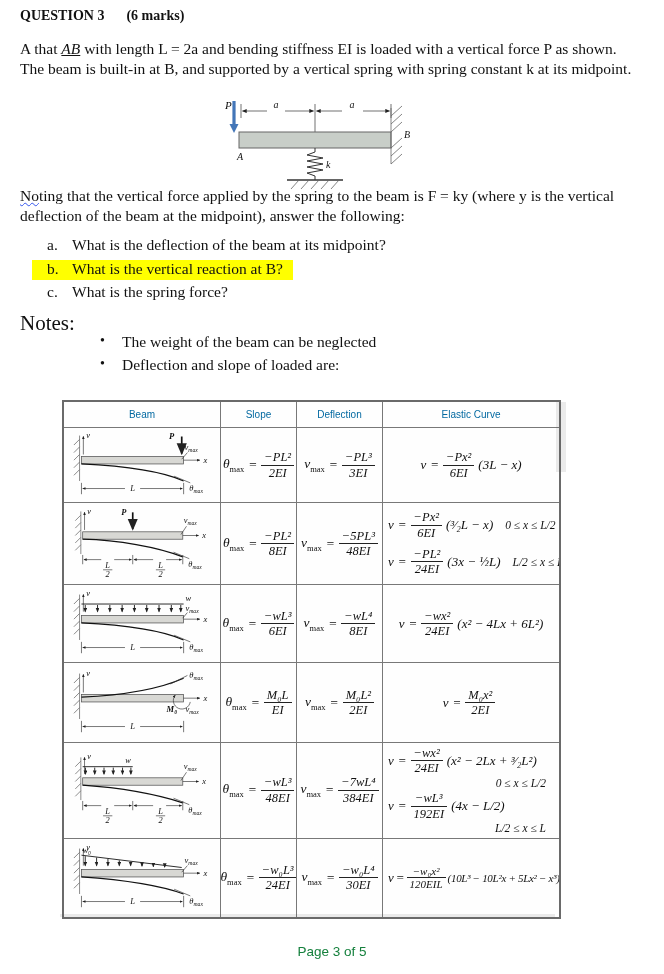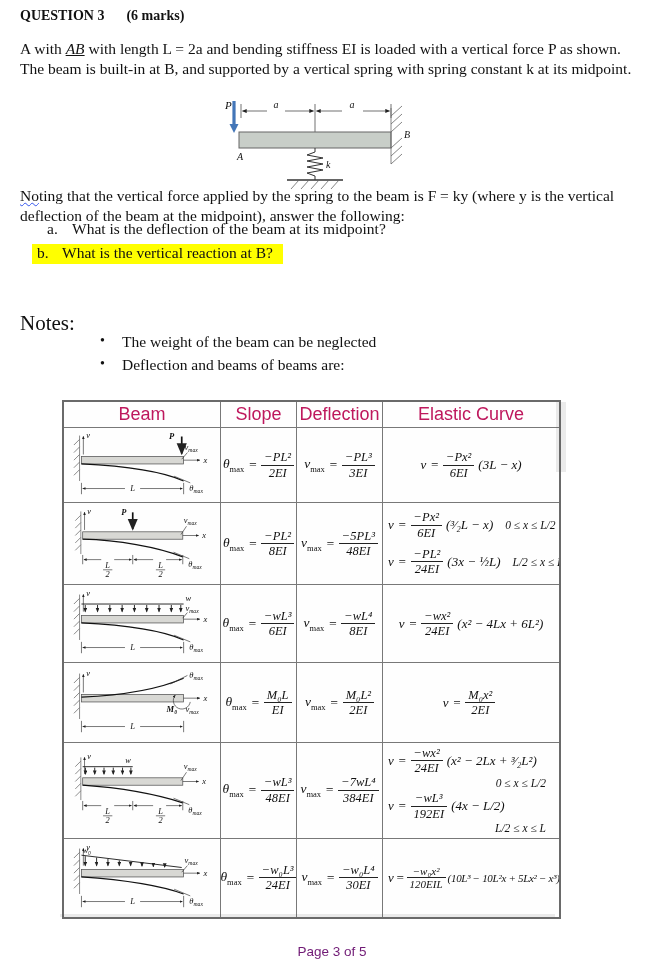--- a/index.html
+++ b/index.html
@@ -73,7 +73,7 @@
 </div>
 
 <div class="abs" id="para1">
-  <span>A with </span><span class="it">AB</span><span> with length L = 2a and bending stiffness EI is loaded with a vertical force P as shown.  The beam is built-in at B, and supported by a vertical spring with spring constant k at its midpoint.</span>
+  <span>A that </span><span class="it">AB</span><span> with length L = 2a and bending stiffness EI is loaded with a vertical force P as shown.  The beam is built-in at B, and supported by a vertical spring with spring constant k at its midpoint.</span>
 </div>
 
 <svg class="abs" style="left:225px;top:98px" width="210" height="99" viewBox="0 0 210 99">

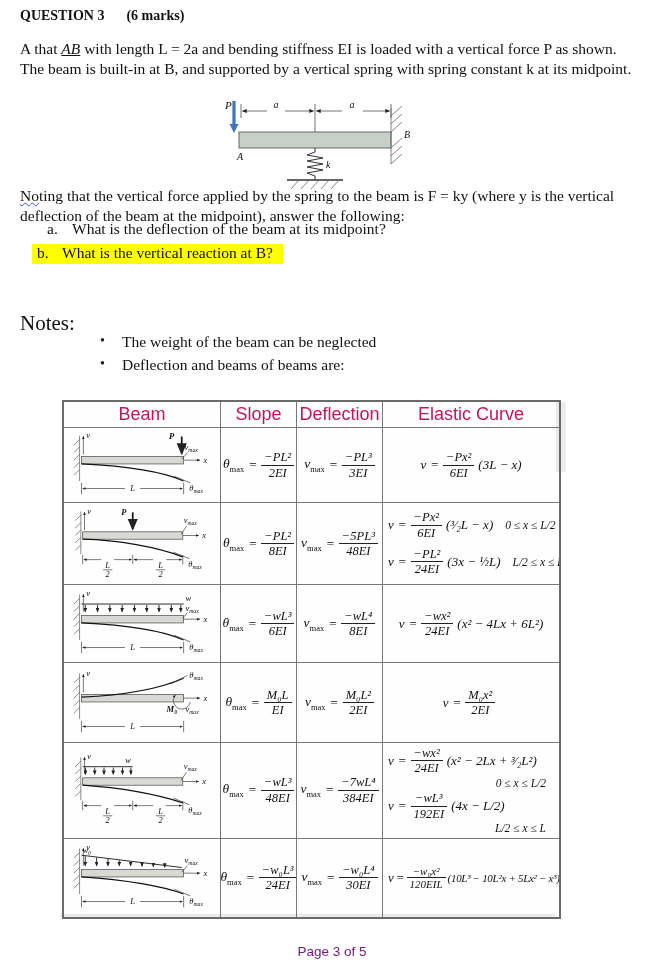--- a/index.html
+++ b/index.html
@@ -13,7 +13,7 @@
   #para2{left:20px;top:186px;width:624px;font-size:15.5px;line-height:19.5px;}
   .squig{text-decoration:underline;text-decoration-style:wavy;text-decoration-color:#3355ee;text-decoration-thickness:1px;}
   .it{font-style:italic;text-decoration:underline;}
-  #qlist{left:47px;top:220px;font-size:15.5px;}
+  #qlist{left:47px;top:236px;font-size:15.5px;}
   .qitem{height:23.5px;display:flex;align-items:flex-start;}
   .qwrap{display:inline-block;padding:0 6px 1px 0;}
   .qlab{display:inline-block;width:25px;}

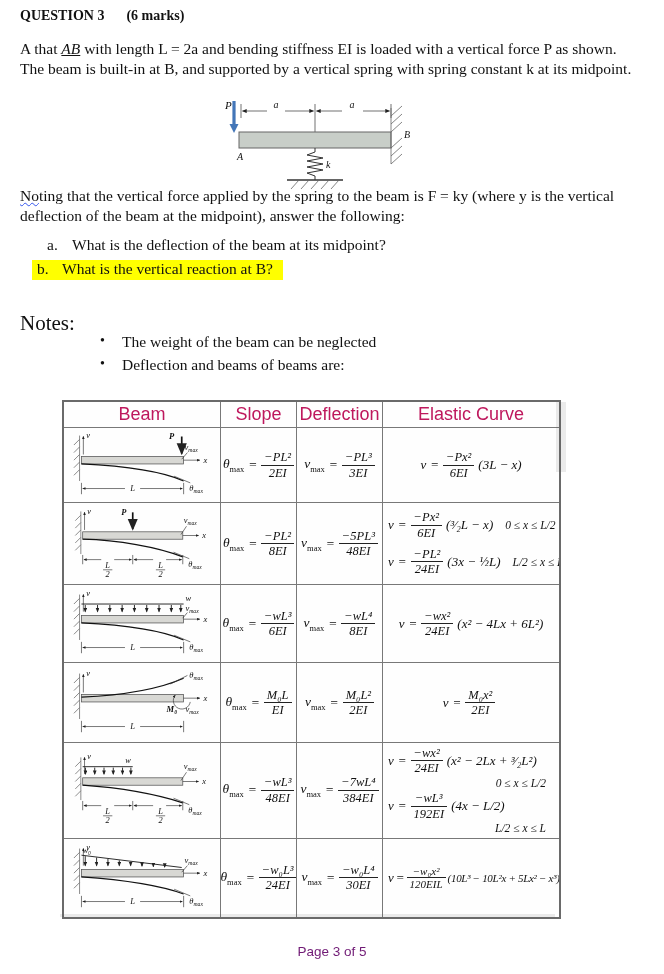--- a/index.html
+++ b/index.html
@@ -136,7 +136,7 @@
     <span class="qwrap"><span class="qlab">a.</span><span>What is the deflection of the beam at its midpoint?</span></span>
   </div>
   <div class="qitem">
-    <span class="qwrap" style="background:#ffff00;margin-left:-15px;padding:0 10px 2px 5px;"><span class="qlab">b.</span><span>What is the vertical reaction at B?</span></span>
+    <span class="qwrap" style="background:#ffff00;margin-left:-15px;padding:0 10px 2px 15px;"><span class="qlab">b.</span><span>What is the vertical reaction at B?</span></span>
   </div>
 </div>
 

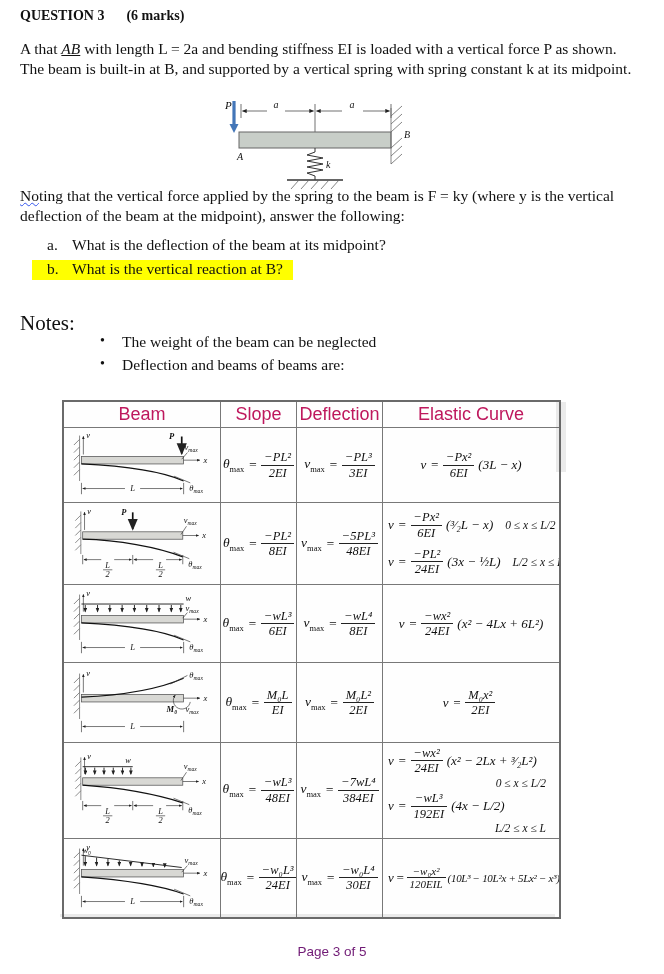--- a/index.html
+++ b/index.html
@@ -138,6 +138,9 @@
   <div class="qitem">
     <span class="qwrap" style="background:#ffff00;margin-left:-15px;padding:0 10px 2px 15px;"><span class="qlab">b.</span><span>What is the vertical reaction at B?</span></span>
   </div>
+  <div class="qitem">
+    <span class="qwrap"><span class="qlab">c.</span><span>What is the spring force?</span></span>
+  </div>
 </div>
 
 <div class="abs" id="noteshead">Notes:</div>

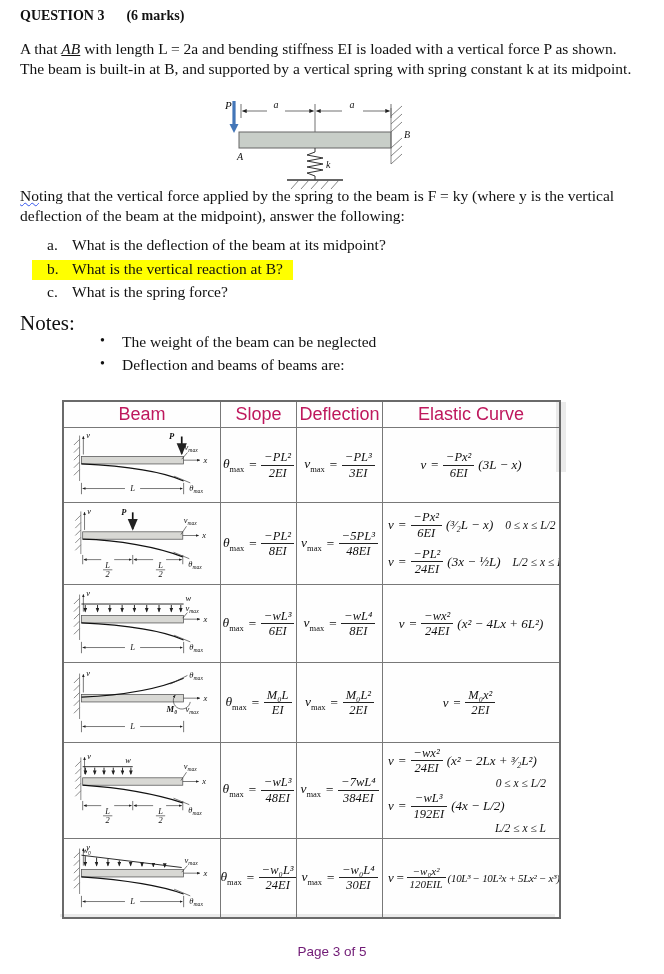--- a/index.html
+++ b/index.html
@@ -150,7 +150,7 @@
 </div>
 <div class="bullet" style="top:356px">
   <span class="dot">•</span>
-    <span>Deflection and beams of beams are:</span>
+    <span>Deflection and slope of loaded are:</span>
 </div>
 
 <table class="abs" id="tbl">

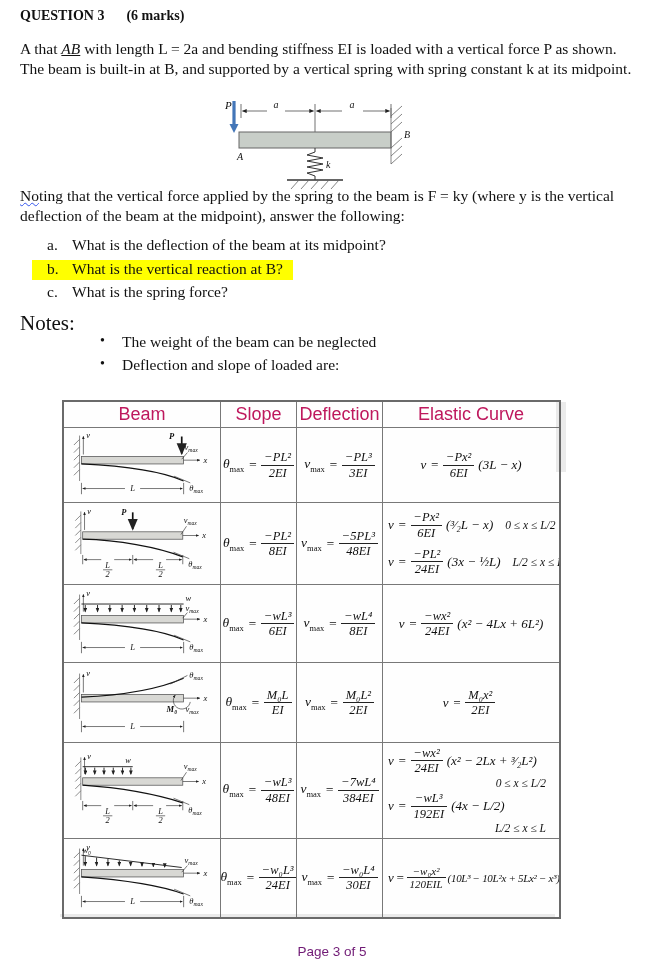--- a/index.html
+++ b/index.html
@@ -25,7 +25,7 @@
   
   #tbl{left:62px;top:400px;border-collapse:collapse;table-layout:fixed;width:494px;background:#fefefe;border:2px solid #6a6a6a;}
   #tbl td,#tbl th{border:1px solid #787878;padding:0;vertical-align:middle;overflow:hidden;}
-  #tbl th{font-family:"Liberation Sans",sans-serif;font-weight:normal;font-size:18px;color:#be185d;height:25px;}
+  #tbl th{font-family:"Liberation Sans",sans-serif;font-weight:normal;font-size:10px;color:#0369a1;height:25px;}
   .col-beam{width:156px;} .col-slope{width:75px;text-align:center;} .col-defl{width:85px;} .col-curve{width:176px;}
   tr.r1{height:75px;} tr.r2{height:82px;} tr.r3{height:78px;} tr.r4{height:80px;} tr.r5{height:92px;} tr.r6{height:80px;}
   .c-beam{text-align:center;}

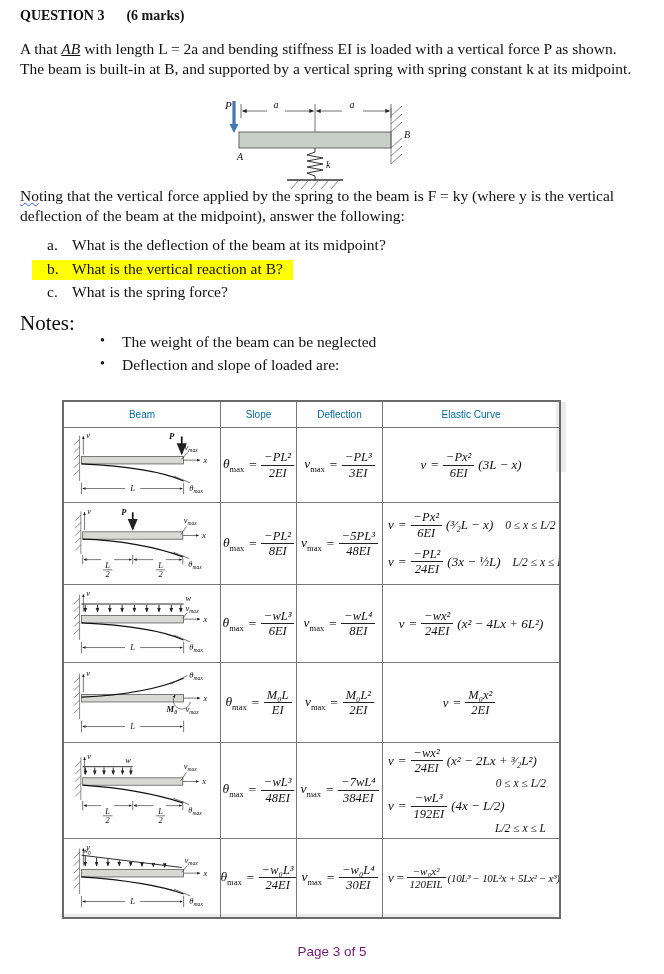--- a/index.html
+++ b/index.html
@@ -21,7 +21,7 @@
   .bullet{position:absolute;left:100px;font-size:15.5px;display:flex;}
   .bullet .dot{width:22px;font-size:14px;}
   #footer{left:0;top:944px;width:664px;text-align:center;
-          font-family:"Liberation Sans",sans-serif;font-size:13.5px;color:#701a75;}
+          font-family:"Liberation Sans",sans-serif;font-size:13.5px;color:#15803d;}
   
   #tbl{left:62px;top:400px;border-collapse:collapse;table-layout:fixed;width:494px;background:#fefefe;border:2px solid #6a6a6a;}
   #tbl td,#tbl th{border:1px solid #787878;padding:0;vertical-align:middle;overflow:hidden;}

